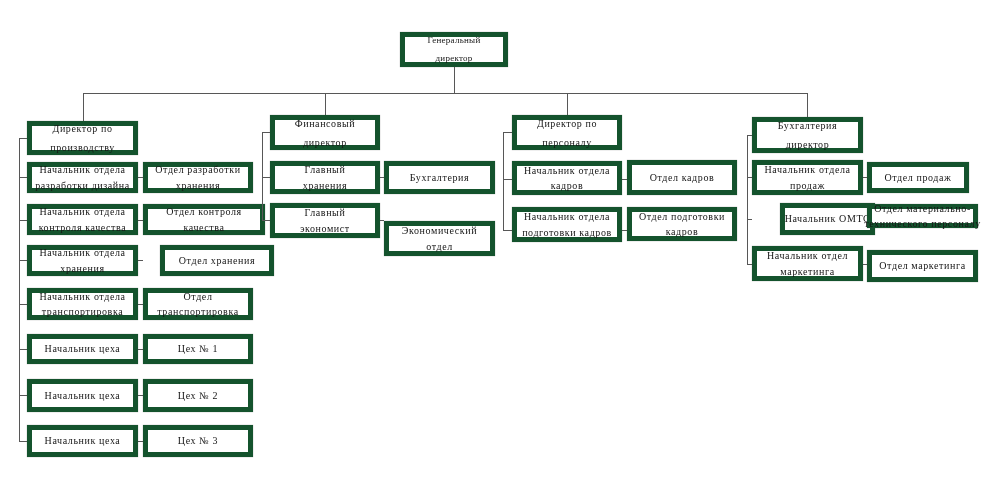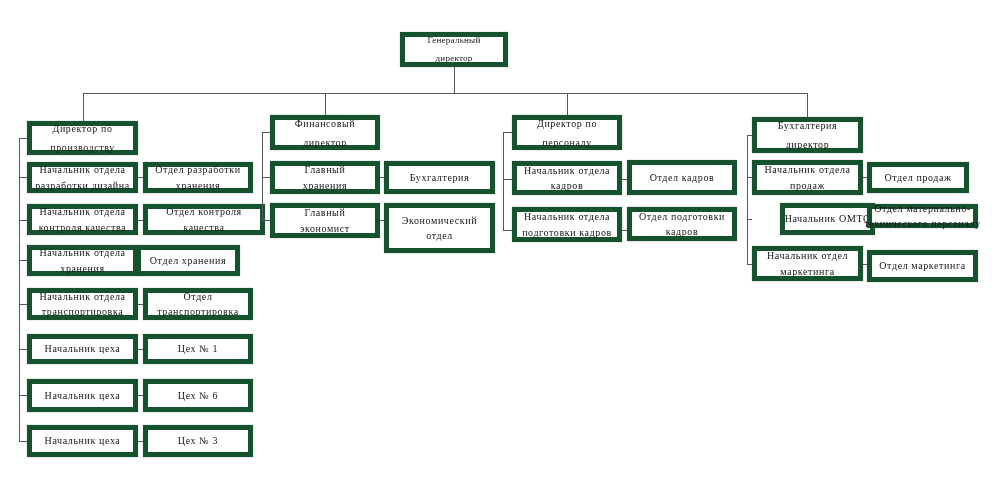--- a/index.html
+++ b/index.html
@@ -136,7 +136,7 @@
     <span class="ln">Главный</span>
     <span class="ln">экономист</span>
   </div>
-  <div class="box" style="left:384px;top:203px;width:111px;height:50px">
+  <div class="box" style="left:384px;top:221px;width:111px;height:35px">
     <span class="ln">Экономический</span>
     <span class="ln">отдел</span>
   </div>

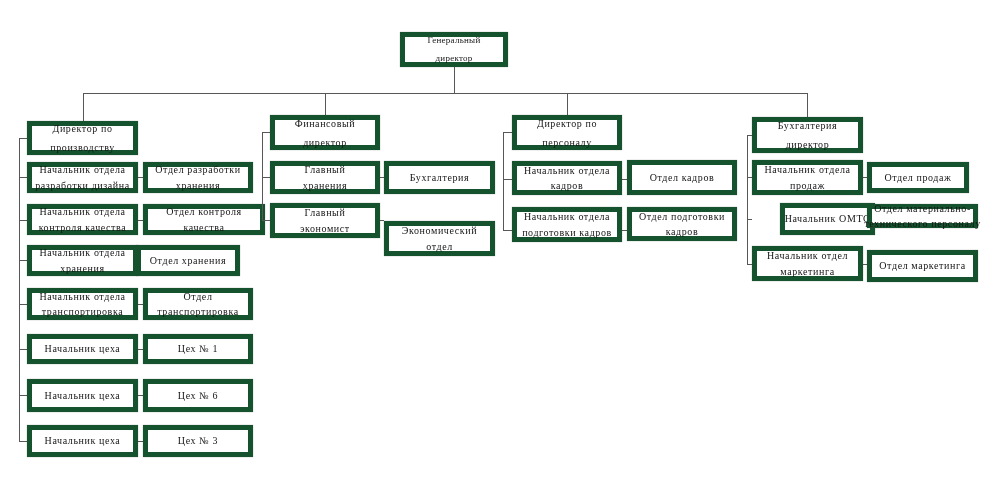--- a/index.html
+++ b/index.html
@@ -71,7 +71,7 @@
     <span class="ln">Начальник отдела</span>
     <span class="ln">хранения</span>
   </div>
-  <div class="box" style="left:136px;top:245px;width:104px;height:31px">
+  <div class="box" style="left:160px;top:245px;width:114px;height:31px">
     <span class="ln">Отдел хранения</span>
   </div>
 

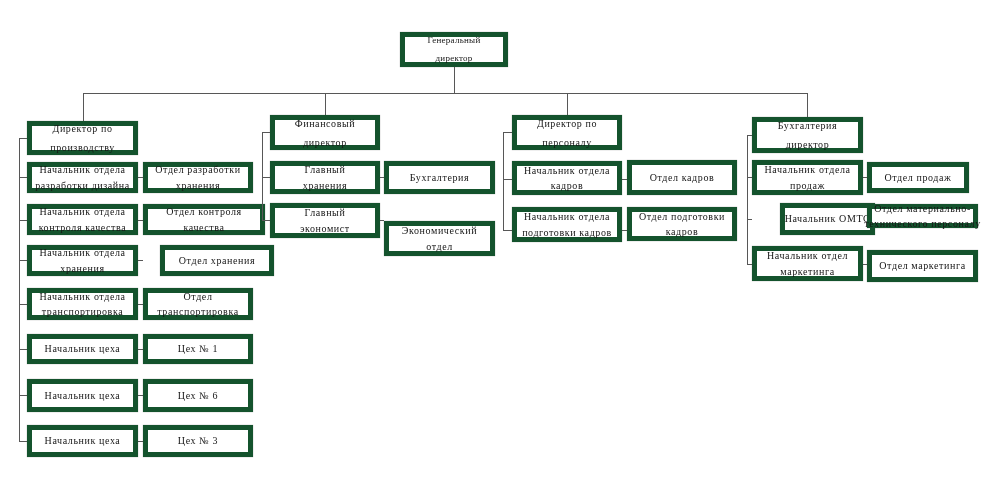--- a/index.html
+++ b/index.html
@@ -101,7 +101,7 @@
     <span class="ln">Начальник цеха</span>
   </div>
   <div class="box" style="left:143px;top:379px;width:110px;height:33px">
-    <span class="ln">Цех № 6</span>
+    <span class="ln">Цех № 2</span>
   </div>
 
   <div class="hl" style="left:19px;top:441px;width:8px"></div>

